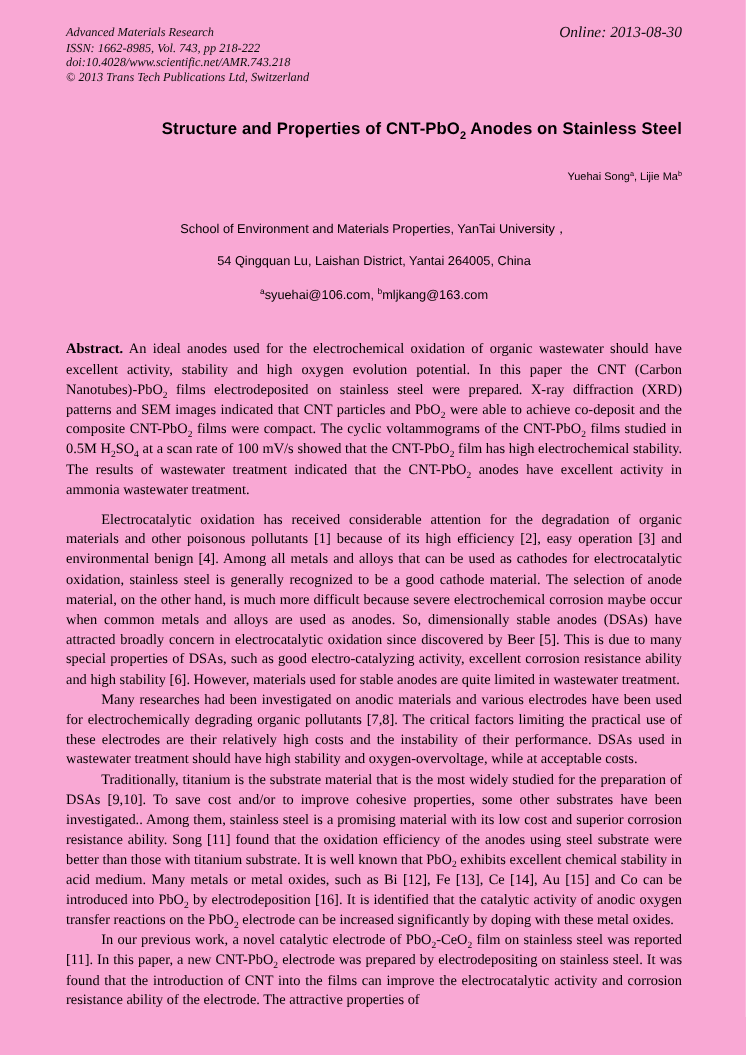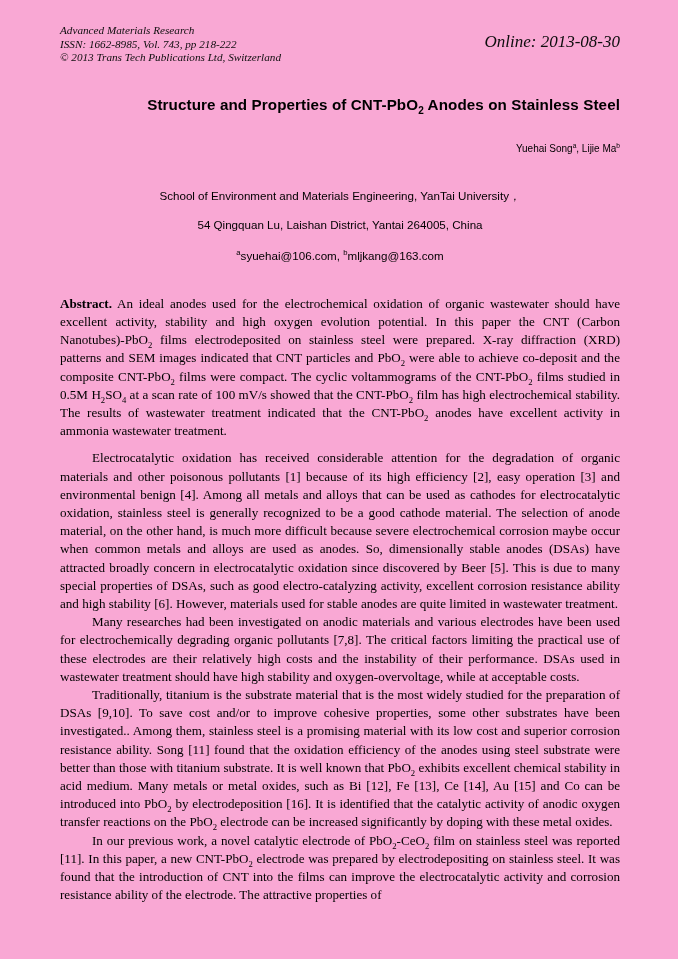--- a/index.html
+++ b/index.html
@@ -41,10 +41,10 @@
   .journal-header .hdr-line { display: block; white-space: nowrap; }
   .journal-header .hdr-right {
     position: absolute;
-    top: 11px;
+    top: 0;
     right: 0;
     font-style: italic;
-    font-size: 17px;
+    font-size: 14px;
     line-height: 13.6px;
     white-space: nowrap;
   }

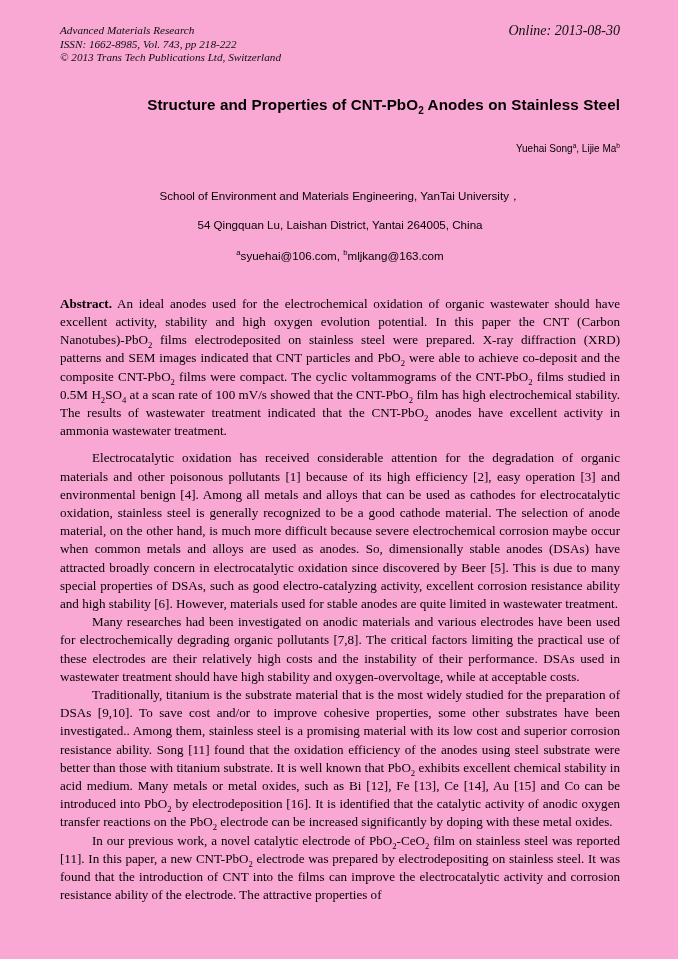--- a/index.html
+++ b/index.html
@@ -145,6 +145,7 @@
     <span class="hdr-left">
       <span class="hdr-line">Advanced Materials Research</span>
       <span class="hdr-line">ISSN: 1662-8985, Vol. 743, pp 218-222</span>
+      <span class="hdr-line">doi:10.4028/www.scientific.net/AMR.743.218</span>
       <span class="hdr-line">© 2013 Trans Tech Publications Ltd, Switzerland</span>
     </span>
     <span class="hdr-right">Online: 2013-08-30</span>

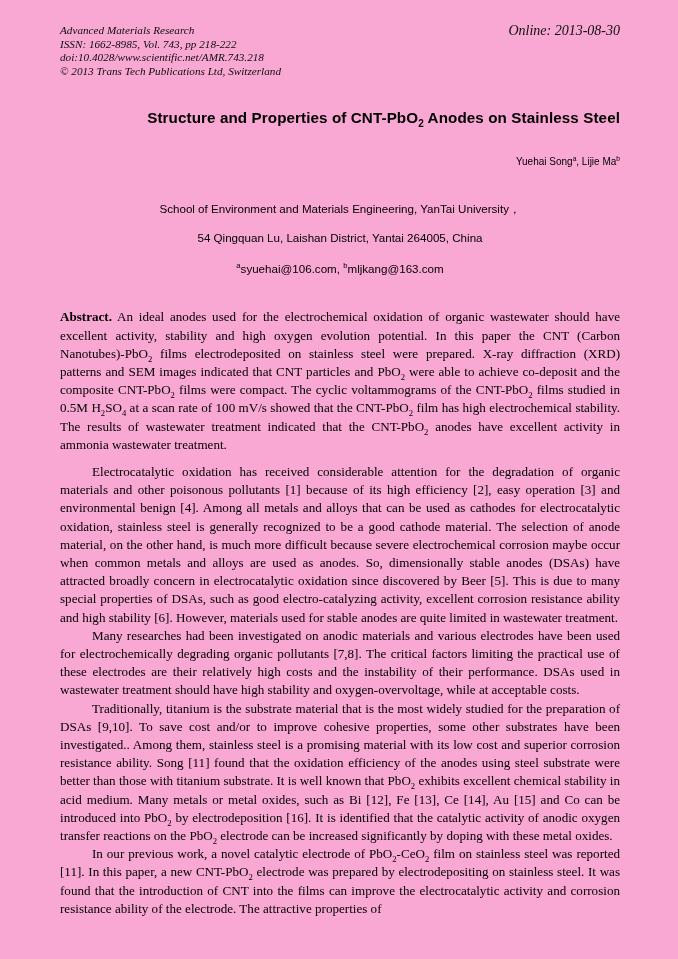--- a/index.html
+++ b/index.html
@@ -155,7 +155,7 @@
 
   <div class="authors"><span>Yuehai Song</span><sup>a</sup><span>, </span><span>Lijie Ma</span><sup>b</sup></div>
 
-  <div class="affiliation">School of Environment and Materials Engineering, YanTai University，</div>
+  <div class="affiliation">School of Environment and Materials Properties, YanTai University，</div>
   <div class="address">54 Qingquan Lu, Laishan District, Yantai 264005, China</div>
 
   <div class="emails"><sup>a</sup><span>syuehai@106.com, </span><sup>b</sup><span>mljkang@163.com</span></div>

